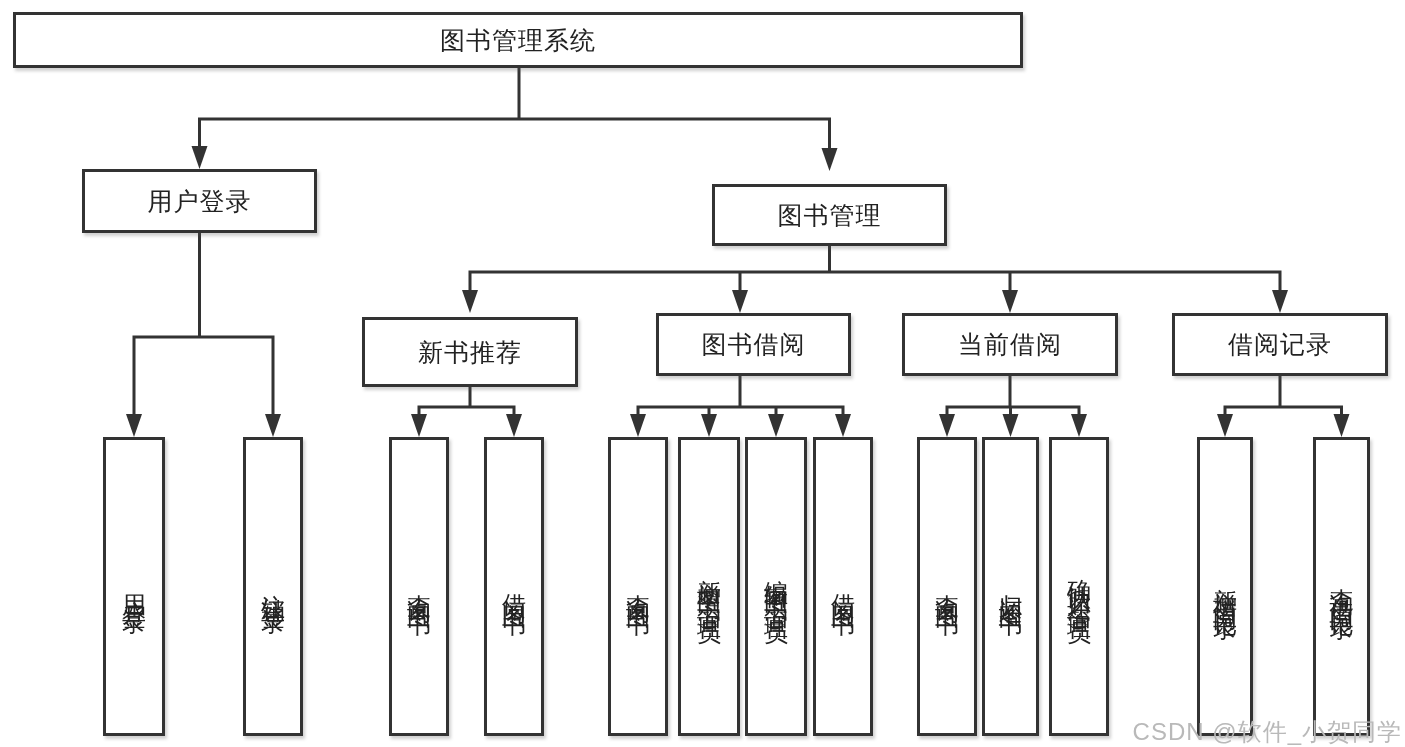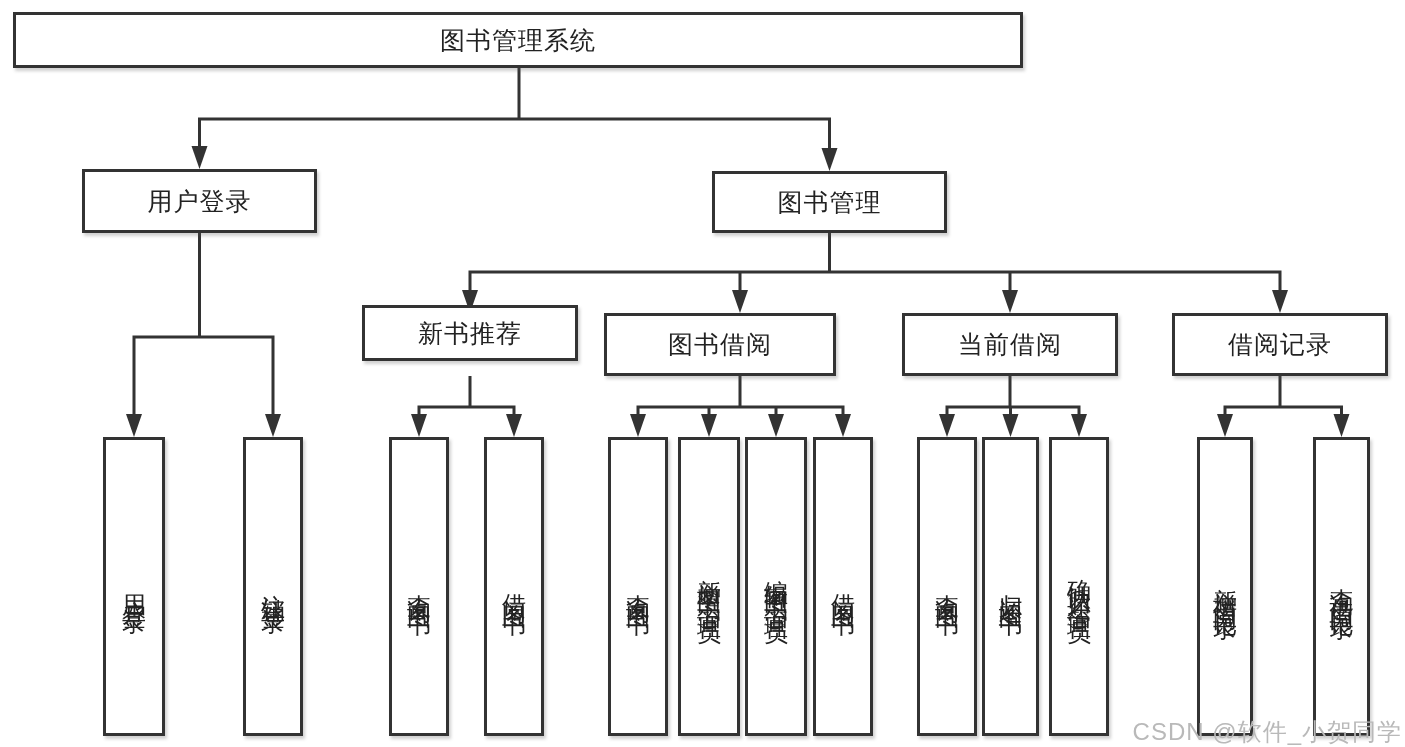--- a/index.html
+++ b/index.html
@@ -109,7 +109,7 @@
   <div class="node h" style="left:82px; top:169px; width:235px; height:64px;">
     <span>用户登录</span>
   </div>
-  <div class="node h" style="left:712px; top:171px; width:235px; height:62px;">
+  <div class="node h" style="left:712px; top:184px; width:235px; height:62px;">
     <span>图书管理</span>
   </div>
 

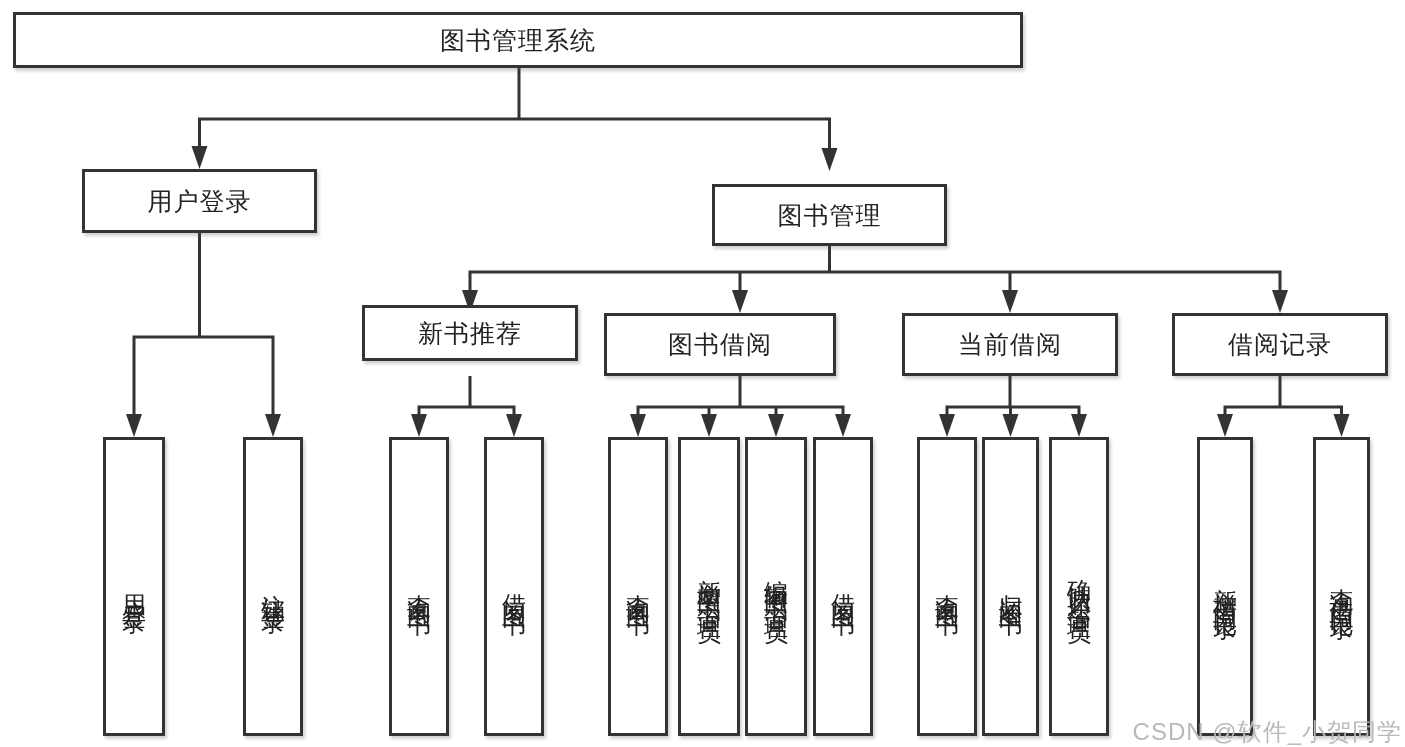--- a/index.html
+++ b/index.html
@@ -113,7 +113,7 @@
     <span>图书管理</span>
   </div>
 
-  <div class="node h" style="left:362px; top:305px; width:216px; height:56px;">
+  <div class="node h" style="left:362px; top:317px; width:216px; height:70px;">
     <span>新书推荐</span>
   </div>
   <div class="node h" style="left:604px; top:313px; width:232px; height:63px;justify-content:center;">

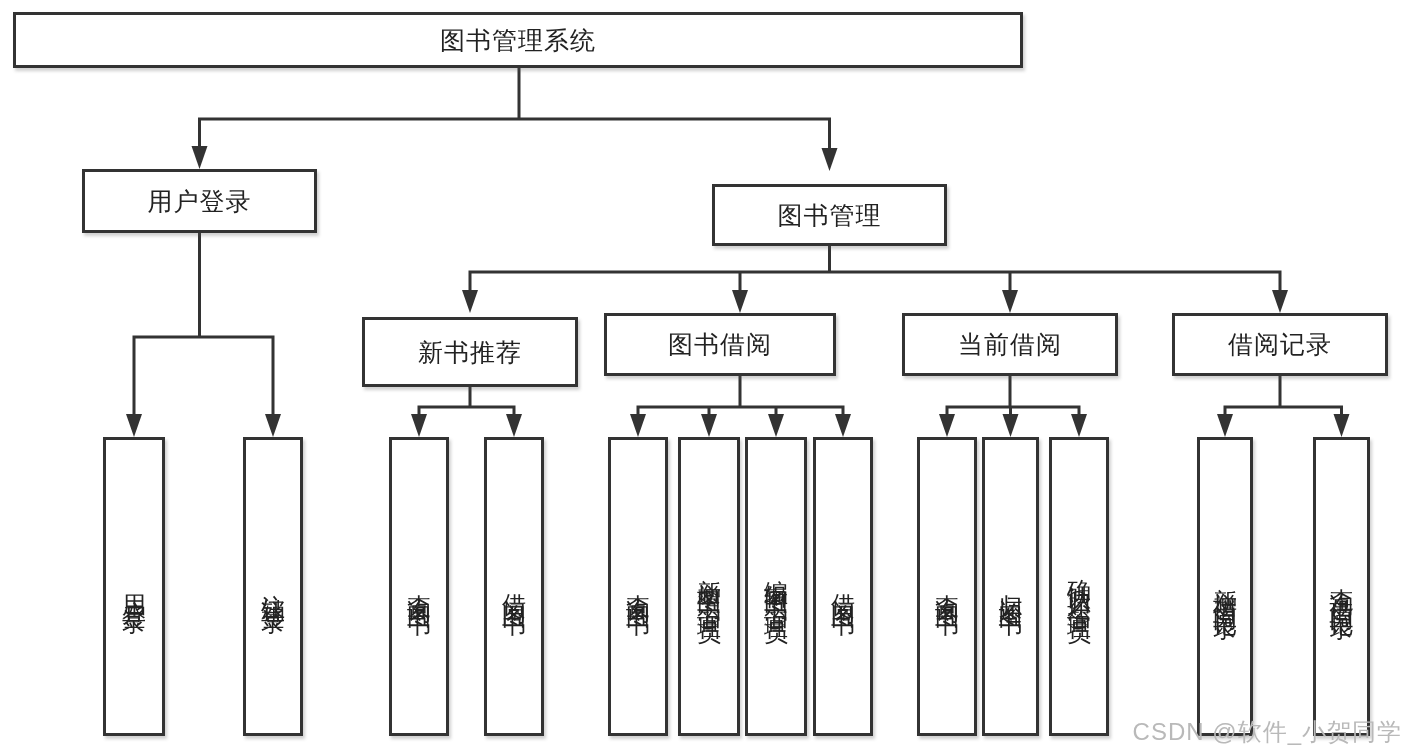--- a/index.html
+++ b/index.html
@@ -116,7 +116,7 @@
   <div class="node h" style="left:362px; top:317px; width:216px; height:70px;">
     <span>新书推荐</span>
   </div>
-  <div class="node h" style="left:604px; top:313px; width:232px; height:63px;justify-content:center;">
+  <div class="node h" style="left:656px; top:313px; width:195px; height:63px;justify-content:center;">
     <span>图书借阅</span>
   </div>
   <div class="node h" style="left:902px; top:313px; width:216px; height:63px;">

